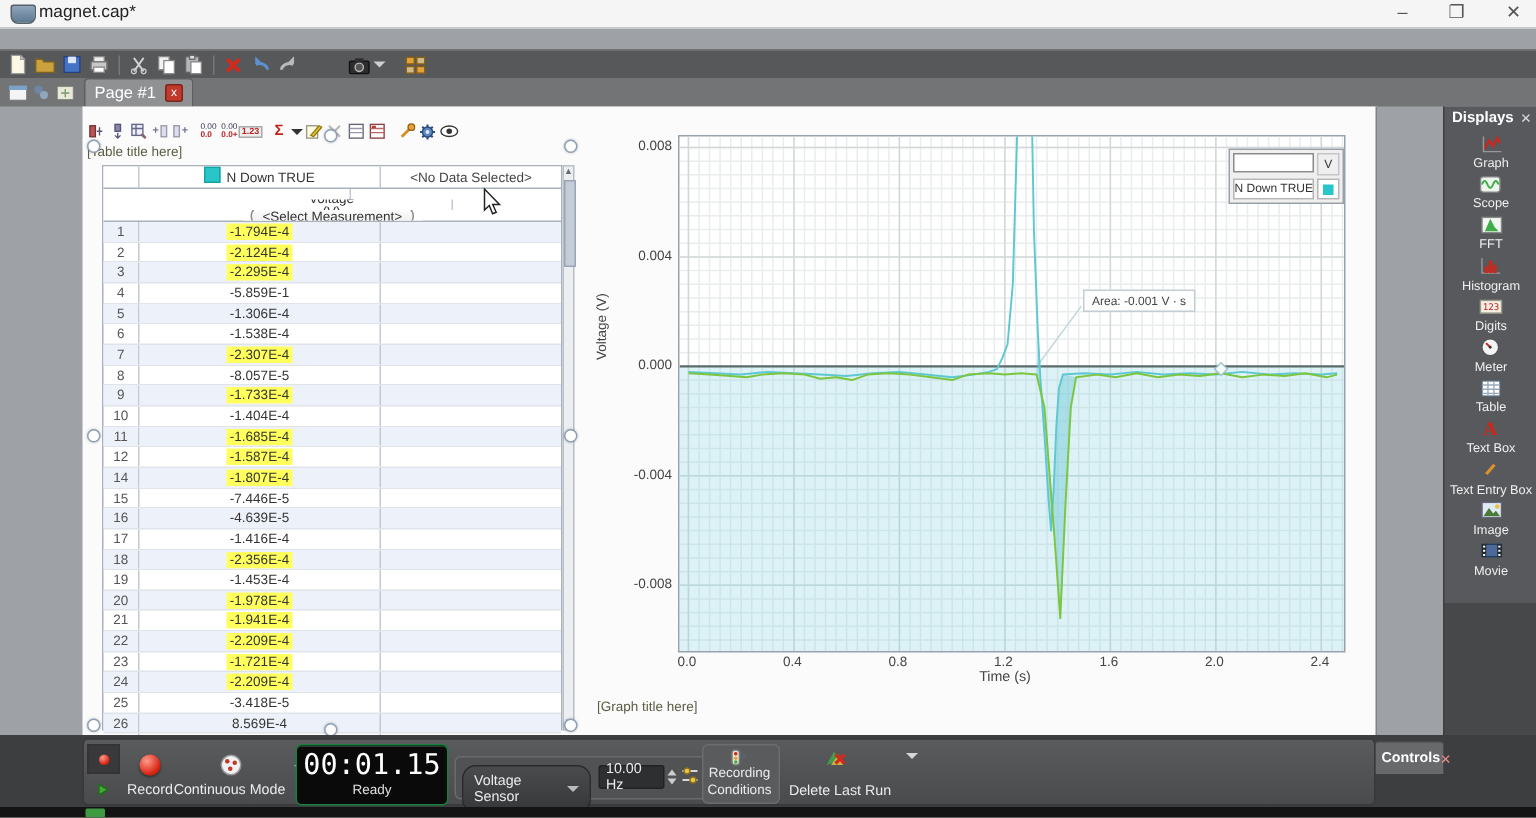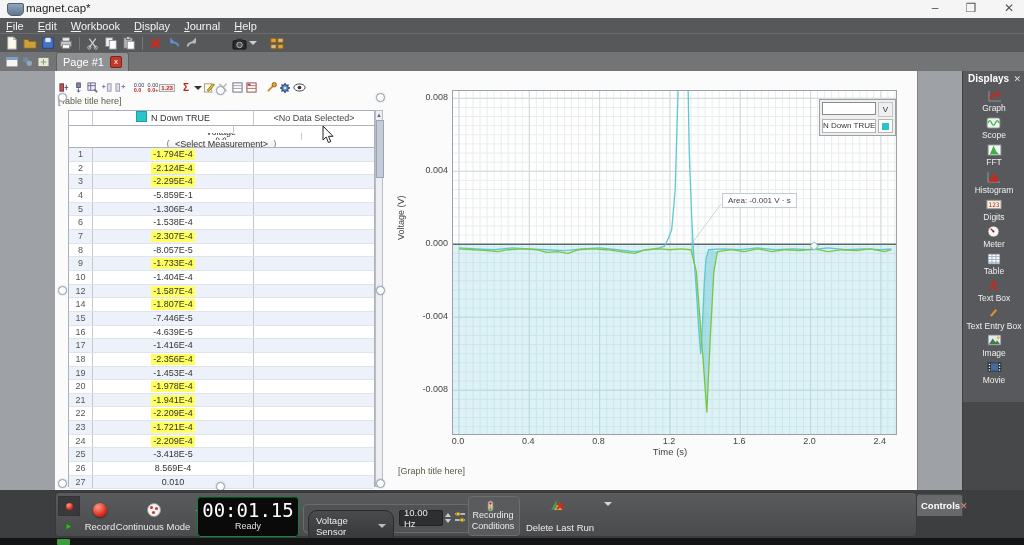--- a/index.html
+++ b/index.html
@@ -109,14 +109,6 @@
     <div class="abs winbtn" style="left:994px;">✕</div>
   </div>
 
-  <div class="abs menubar" id="menubar">
-      <div class="menu-item"><u>F</u>ile</div>
-      <div class="menu-item"><u>E</u>dit</div>
-      <div class="menu-item"><u>W</u>orkbook</div>
-      <div class="menu-item"><u>D</u>isplay</div>
-      <div class="menu-item"><u>J</u>ournal</div>
-      <div class="menu-item"><u>H</u>elp</div>
-    </div>
 
   <div class="abs toolbar">
     <div class="ticon">

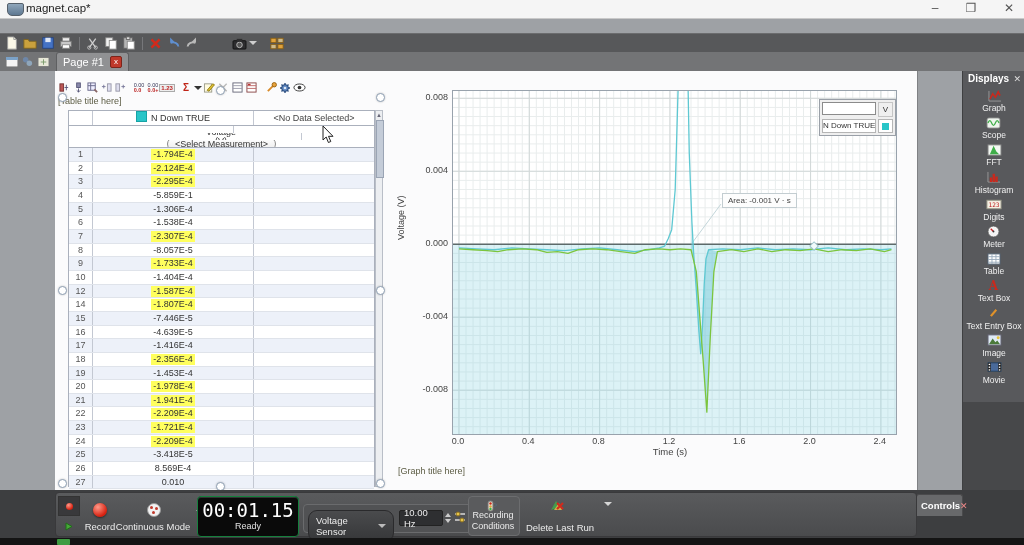--- a/index.html
+++ b/index.html
@@ -387,6 +387,11 @@
         <div class="trow">
           <div class="cell numcol">10</div>
           <div class="cell col1">-1.404E-4</div>
+          <div class="cell col2"></div>
+        </div>
+        <div class="trow">
+          <div class="cell numcol">11</div>
+          <div class="cell col1"><span class="hl">-1.685E-4</span></div>
           <div class="cell col2"></div>
         </div>
         <div class="trow">

